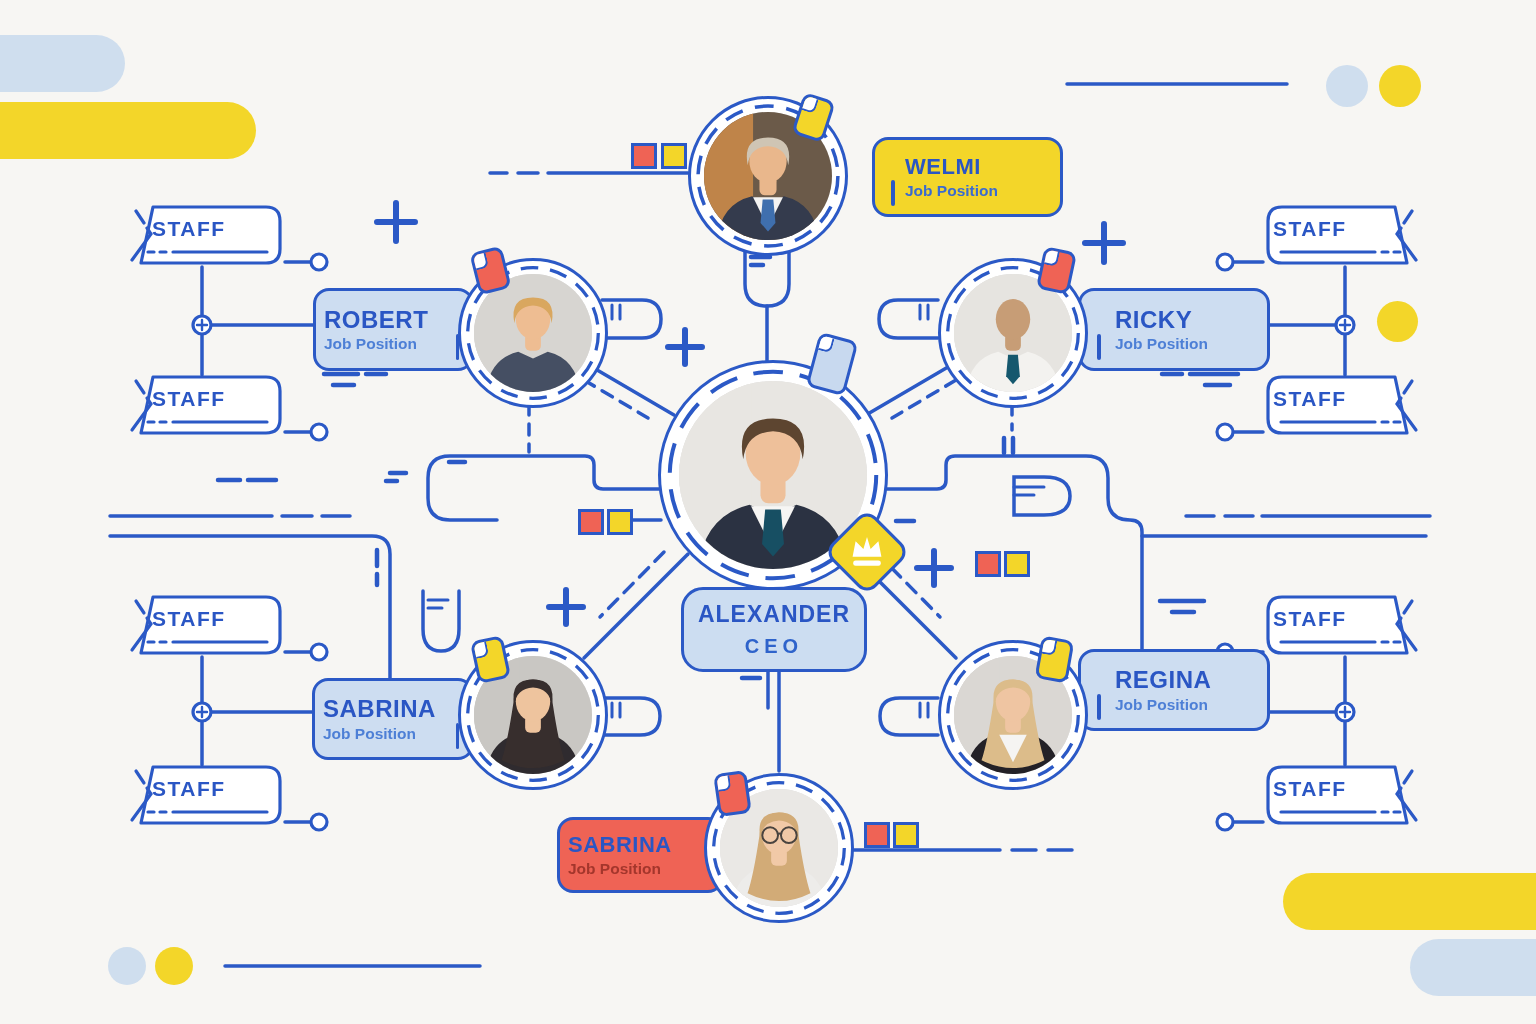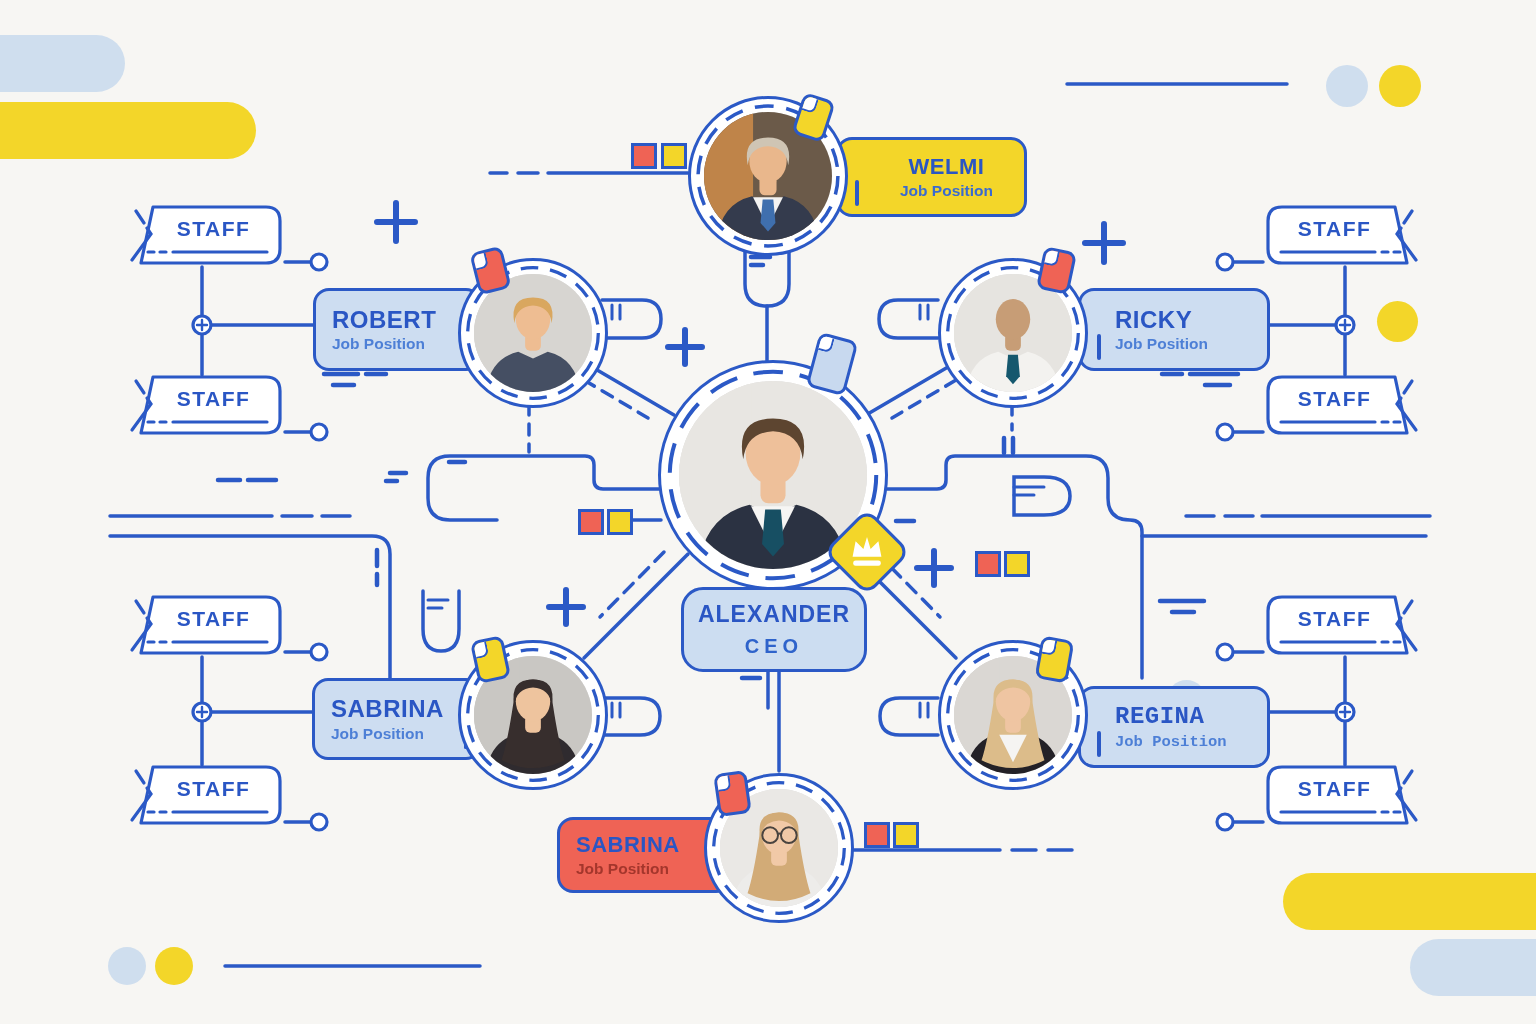--- a/index.html
+++ b/index.html
@@ -258,7 +258,7 @@
   </div>
 
   <div class="person" style="--plate: #f3d629; --job: #3a6bd0; --marker: #f3d629; --bg: #6b5a49; --bg2: #bf8449; --skin: #e9b78c; --hair: #cfc5b4; --top: #343b4d; --shirt: #f4f3f1; --tie: #3f6fae;">
-    <div class="plate pad-l tick-l" style="left:836px;top:137px;width:155px;height:74px;padding-left:30px;text-align:center;">
+    <div class="plate pad-l tick-l" style="left:872px;top:137px;width:155px;height:74px;padding-left:30px;">
       <div class="pname" style="font-size:22px;">WELMI</div>
       <div class="pjob">Job Position</div>
       <i class="tick"></i>

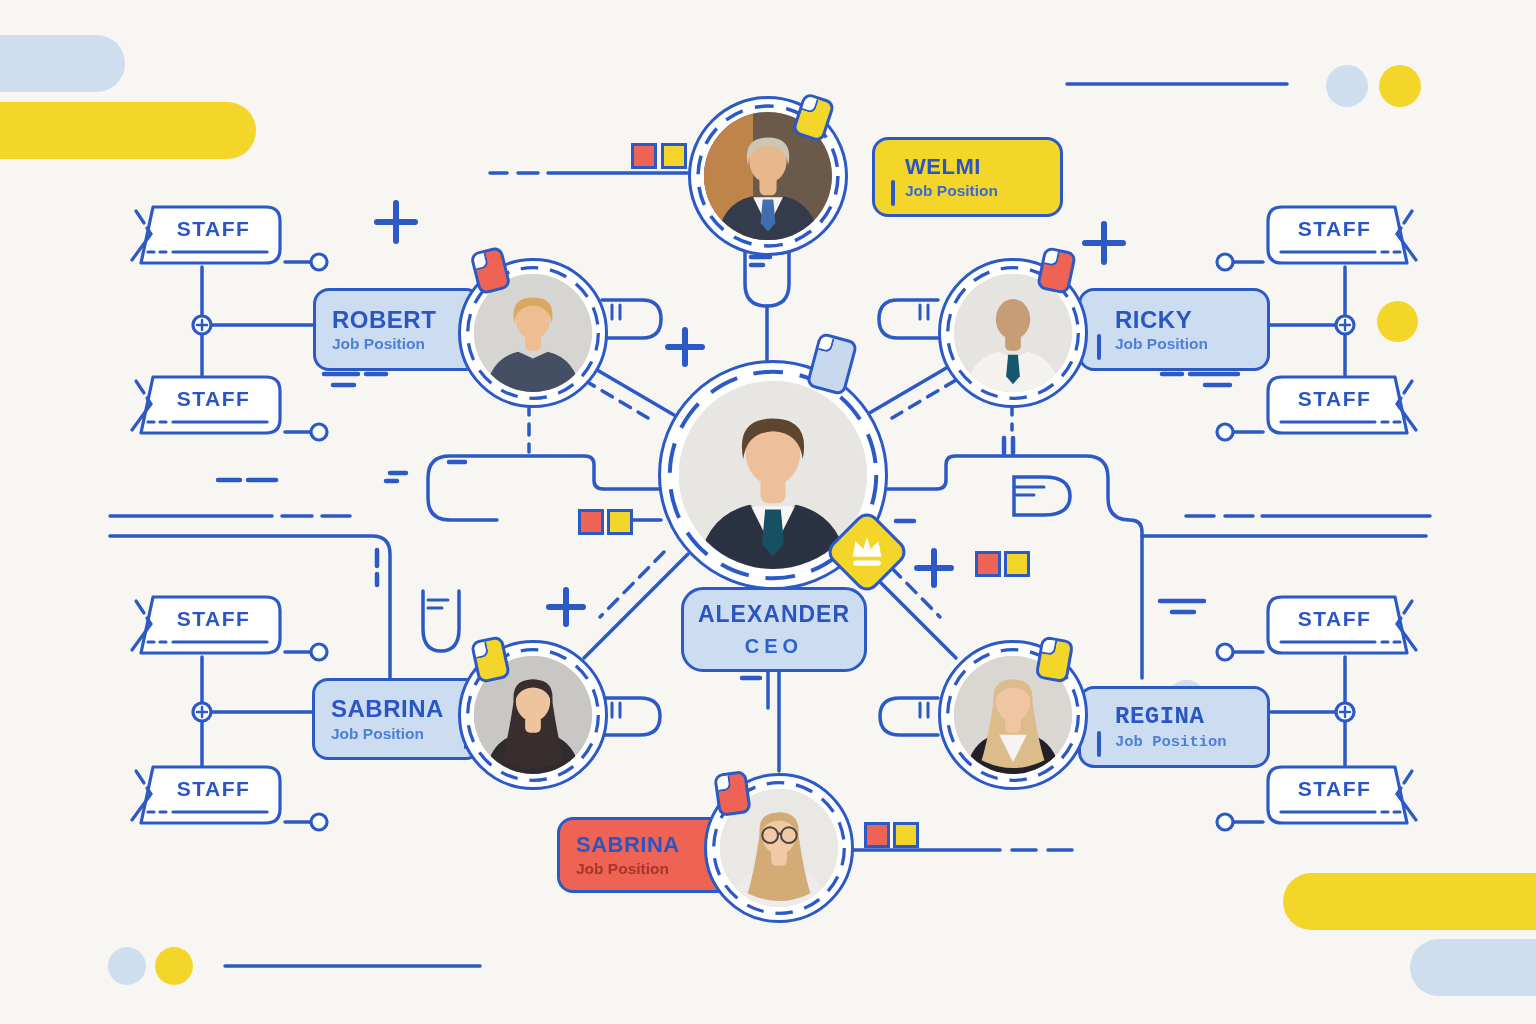--- a/index.html
+++ b/index.html
@@ -27,7 +27,7 @@
   .staff svg .rb{fill:#fff;stroke:#2b59c6;stroke-width:3.2px;stroke-linejoin:round;}
   .staff svg .rl{fill:none;stroke:#2b59c6;stroke-width:3.2px;stroke-linecap:round;}
   .staff.flip svg{transform:scale(-1,1);}
-  .staff span{position:absolute;top:14px;left:32px;right:10px;text-align:center;
+  .staff span{position:absolute;top:14px;left:32px;right:10px;text-align:left;
               font-size:21px;font-weight:800;letter-spacing:1.5px;color:#2a56c4;}
   .staff.flip span{left:10px;right:32px;}
   

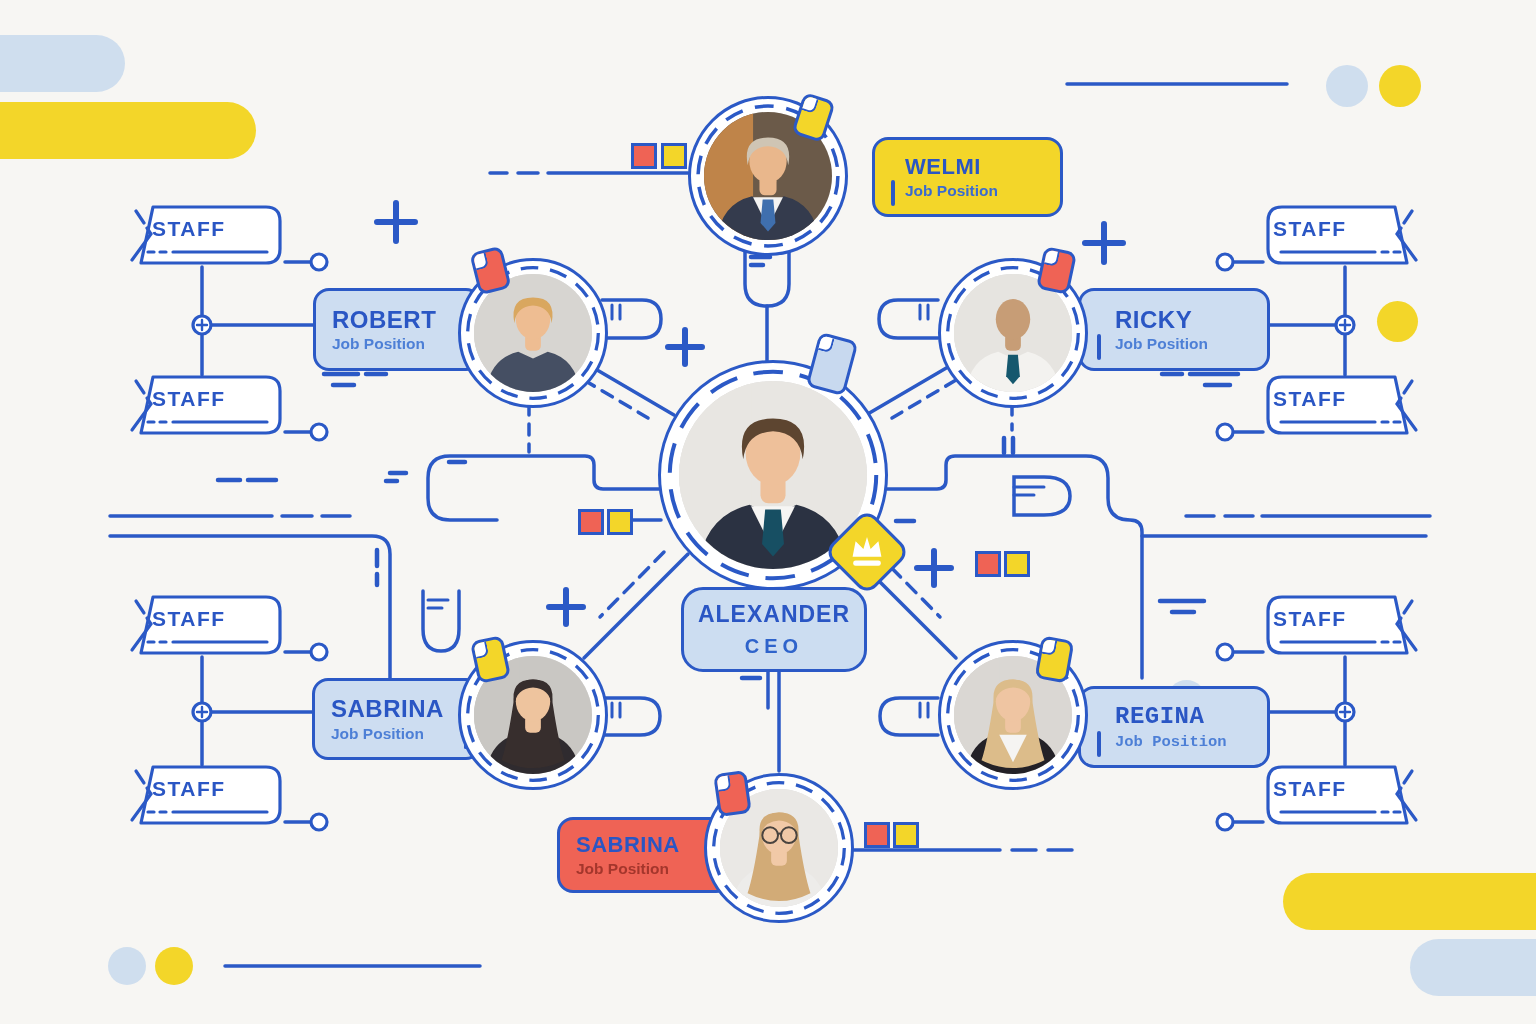--- a/index.html
+++ b/index.html
@@ -35,7 +35,7 @@
          background:var(--plate,#cdddf1);display:flex;flex-direction:column;justify-content:center;}
   .plate .pname{font-size:24px;font-weight:800;letter-spacing:.5px;color:#2a56c4;line-height:1.15;}
   .plate .pjob{font-size:15.5px;font-weight:700;color:var(--job,#4d7fd6);margin-top:2px;}
-  .plate.pad-l{padding-left:16px;} .plate.pad-xl{padding-left:34px;}
+  .plate.pad-l{padding-left:8px;} .plate.pad-xl{padding-left:34px;}
   .plate .tick{position:absolute;width:3.5px;height:26px;bottom:8px;background:#2b59c6;border-radius:2px;}
   .plate.tick-r .tick{right:12px;} .plate.tick-l .tick{left:16px;}
   .plate.ceo{z-index:5;border-radius:22px;align-items:center;text-align:center;}

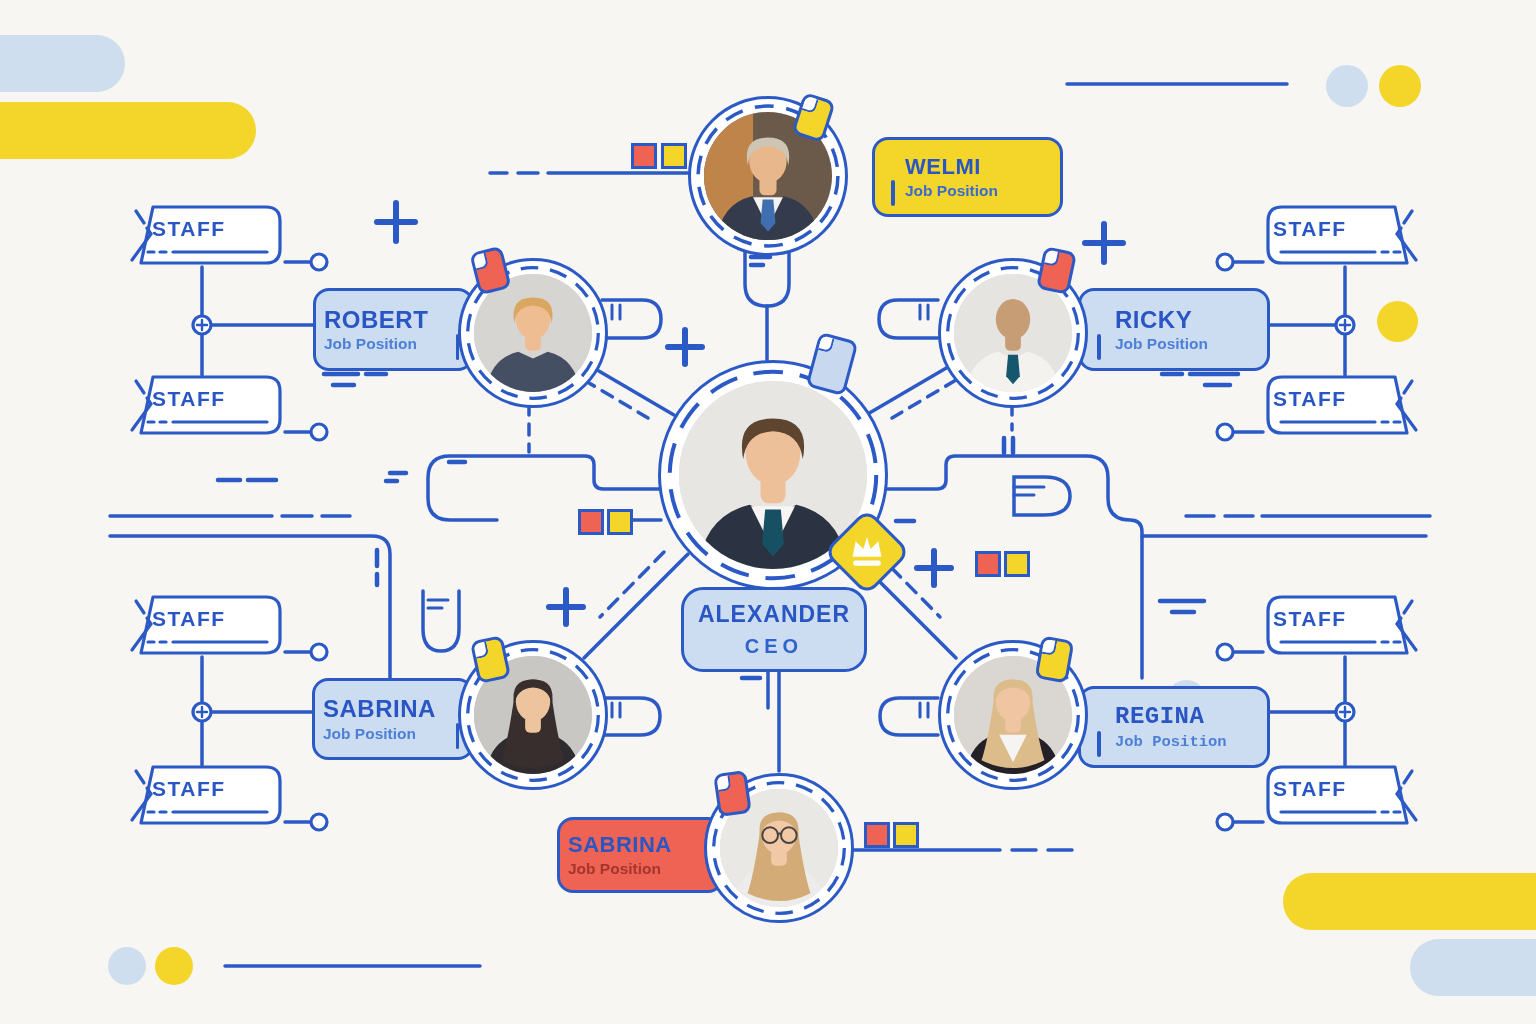--- a/index.html
+++ b/index.html
@@ -423,7 +423,7 @@
   </div>
 
   <div class="person" style="--plate: #cdddf1; --job: #4d7fd6; --marker: #f3d629; --bg: #dad7d3; --skin: #efc5a2; --hair: #dcbc8a; --top: #232127; --shirt: #f5f4f2;">
-    <div class="plate pad-xl tick-l" style="left:1078px;top:686px;width:152px;height:76px;font-family:Liberation Mono, monospace;">
+    <div class="plate pad-xl tick-l" style="left:1078px;top:649px;width:152px;height:76px;">
       <div class="pname">REGINA</div>
       <div class="pjob">Job Position</div>
       <i class="tick"></i>

